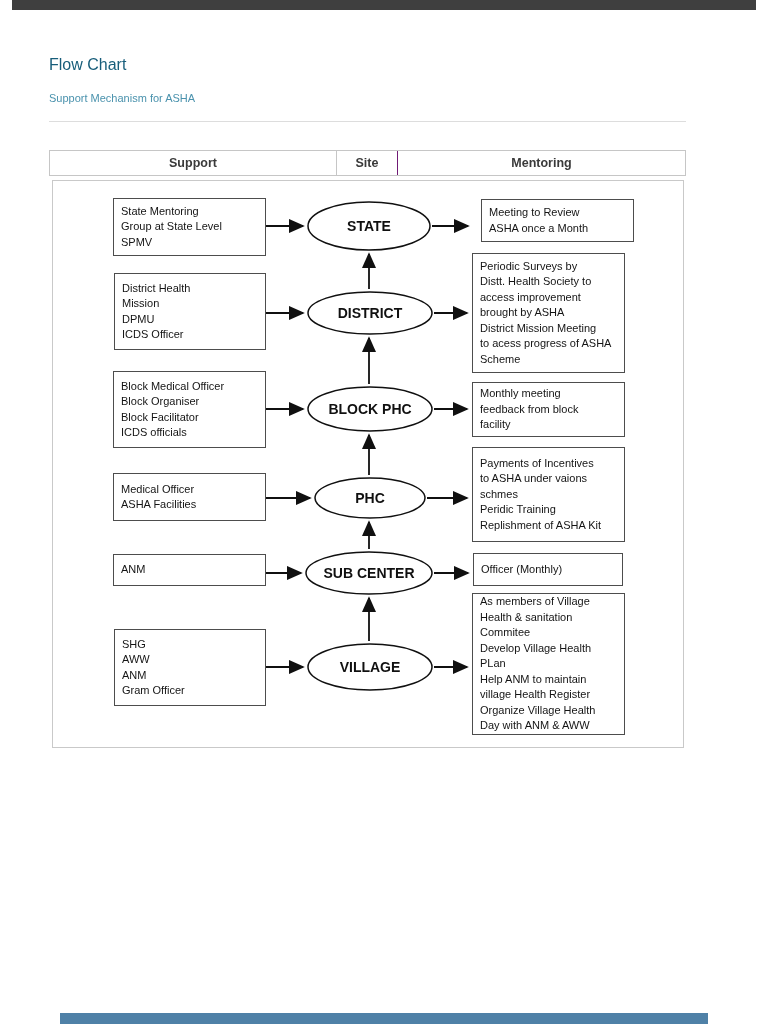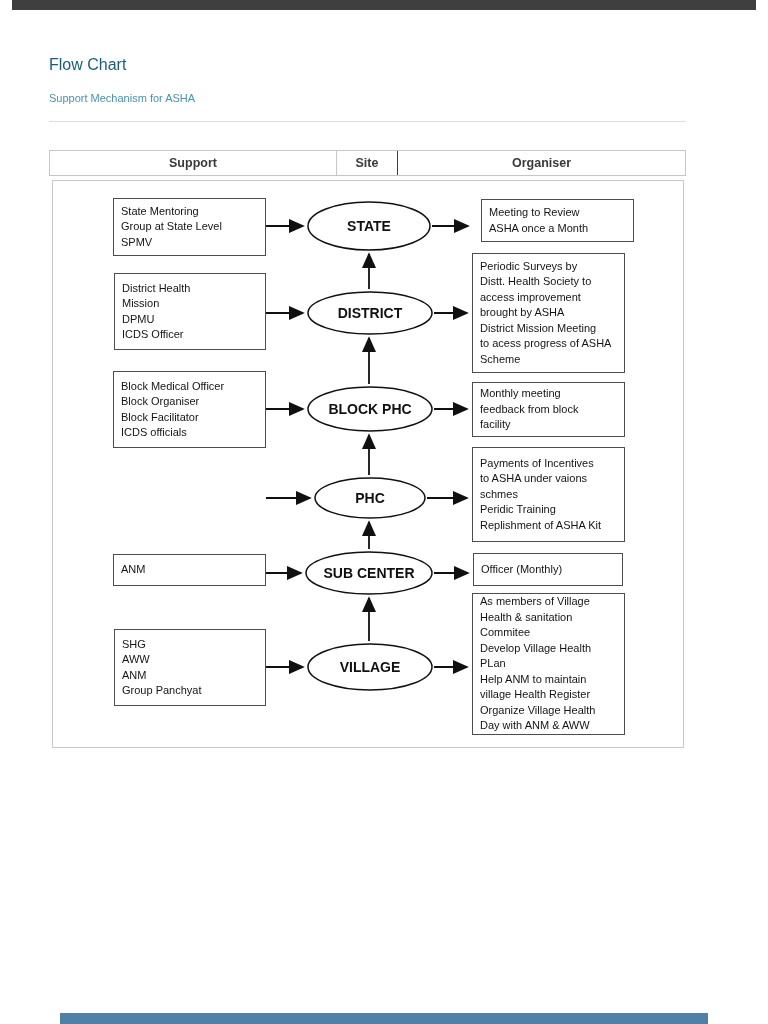--- a/index.html
+++ b/index.html
@@ -42,7 +42,7 @@
   <div class="thead">
     <div class="cell cell-support">Support</div>
     <div class="cell cell-site">Site</div>
-    <div class="cell cell-activity">Organiser</div>
+    <div class="cell cell-activity">Mentoring</div>
   </div>
 
   <div class="body-box">

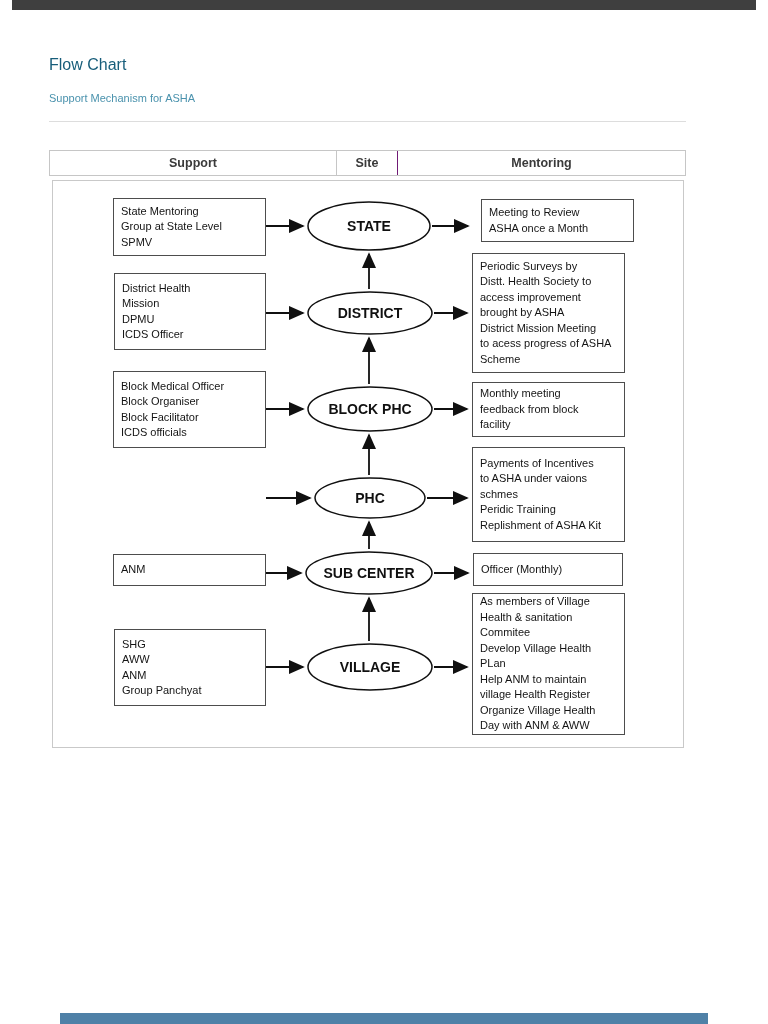--- a/index.html
+++ b/index.html
@@ -111,6 +111,8 @@
 Block Organiser
 Block Facilitator
 ICDS officials</div>
+    <div class="box" style="left:60px;top:292px;width:153px;height:48px">Medical Officer
+ASHA Facilities</div>
     <div class="box" style="left:60px;top:373px;width:153px;height:32px">ANM</div>
     <div class="box" style="left:61px;top:448px;width:152px;height:77px">SHG
 AWW

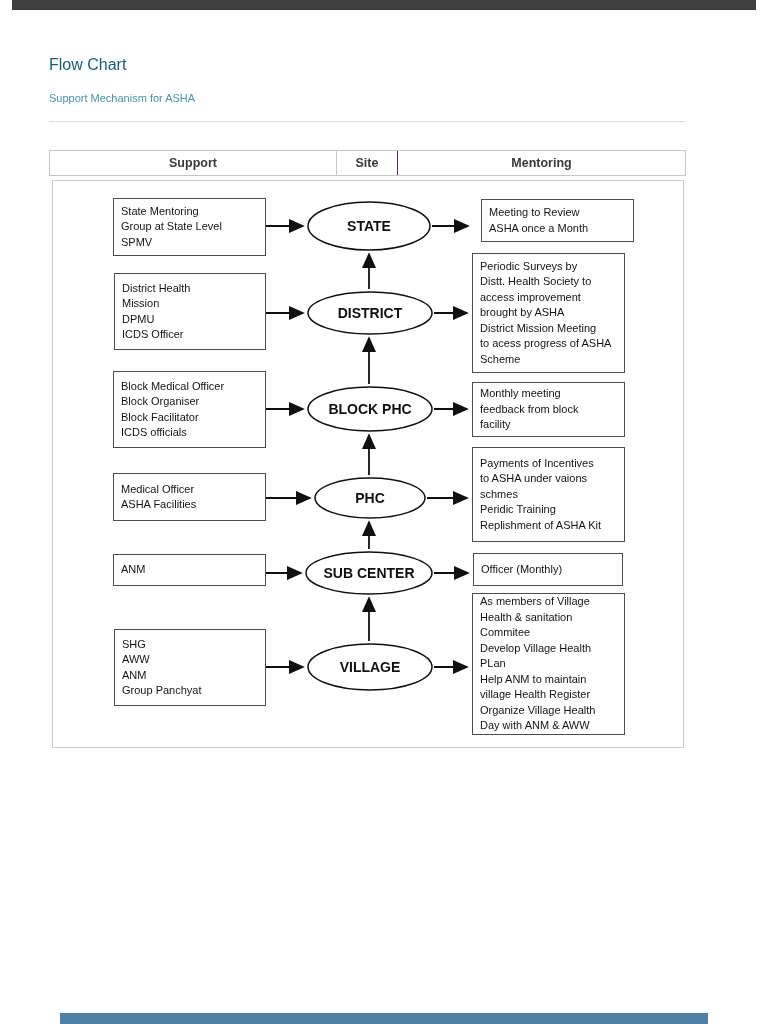--- a/index.html
+++ b/index.html
@@ -117,7 +117,7 @@
     <div class="box" style="left:61px;top:448px;width:152px;height:77px">SHG
 AWW
 ANM
-Group Panchyat</div>
+Gram Officer</div>
 
     <div class="box" style="left:428px;top:18px;width:153px;height:43px">Meeting to Review
 ASHA once a Month</div>

